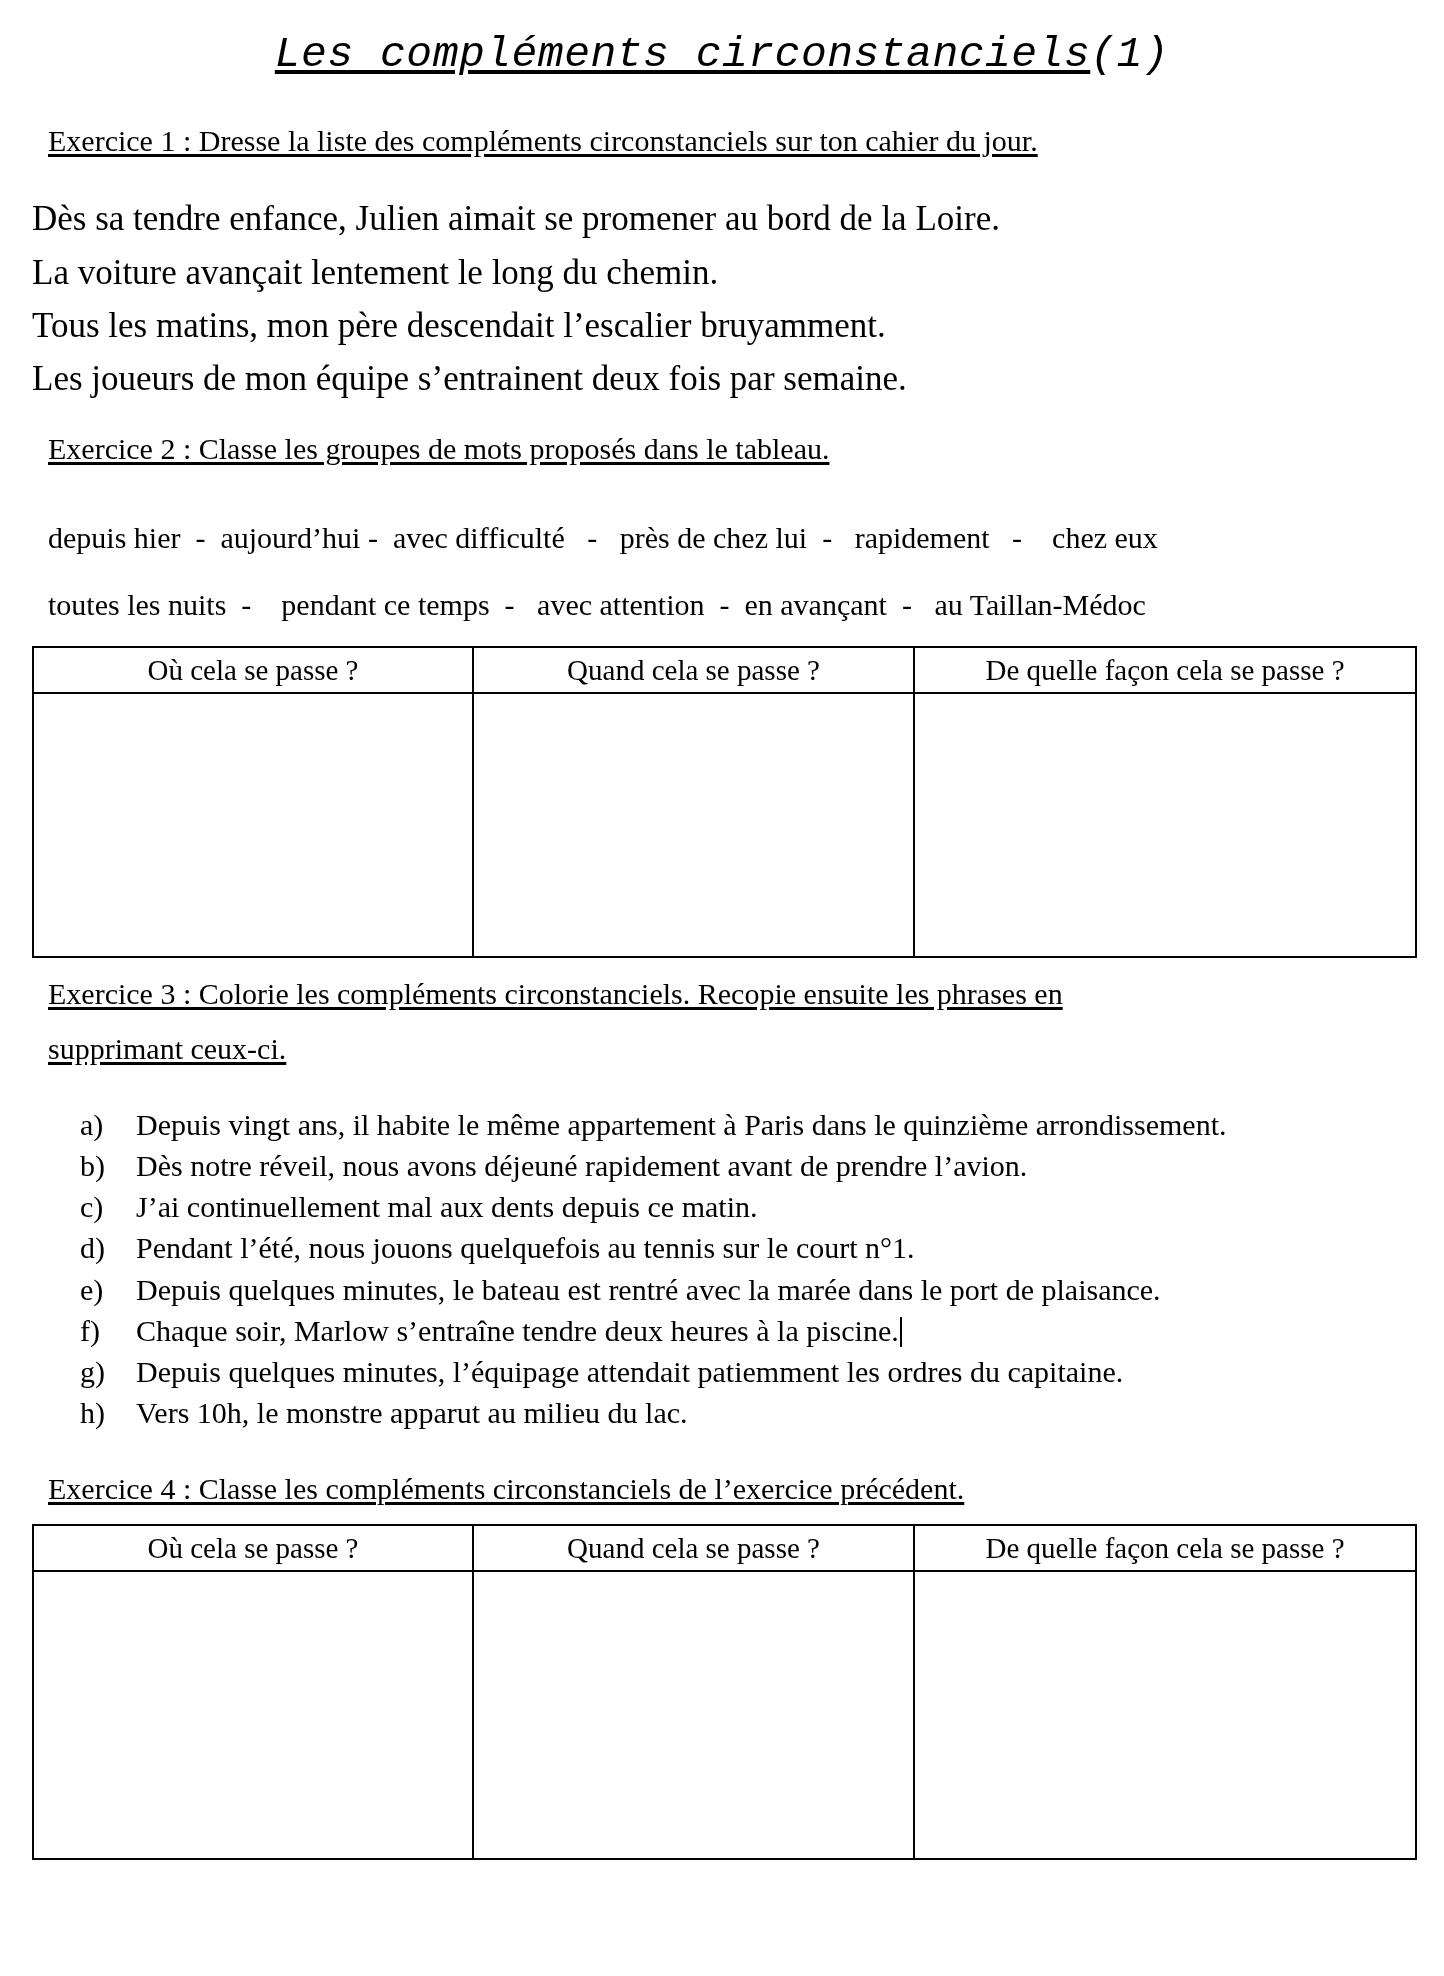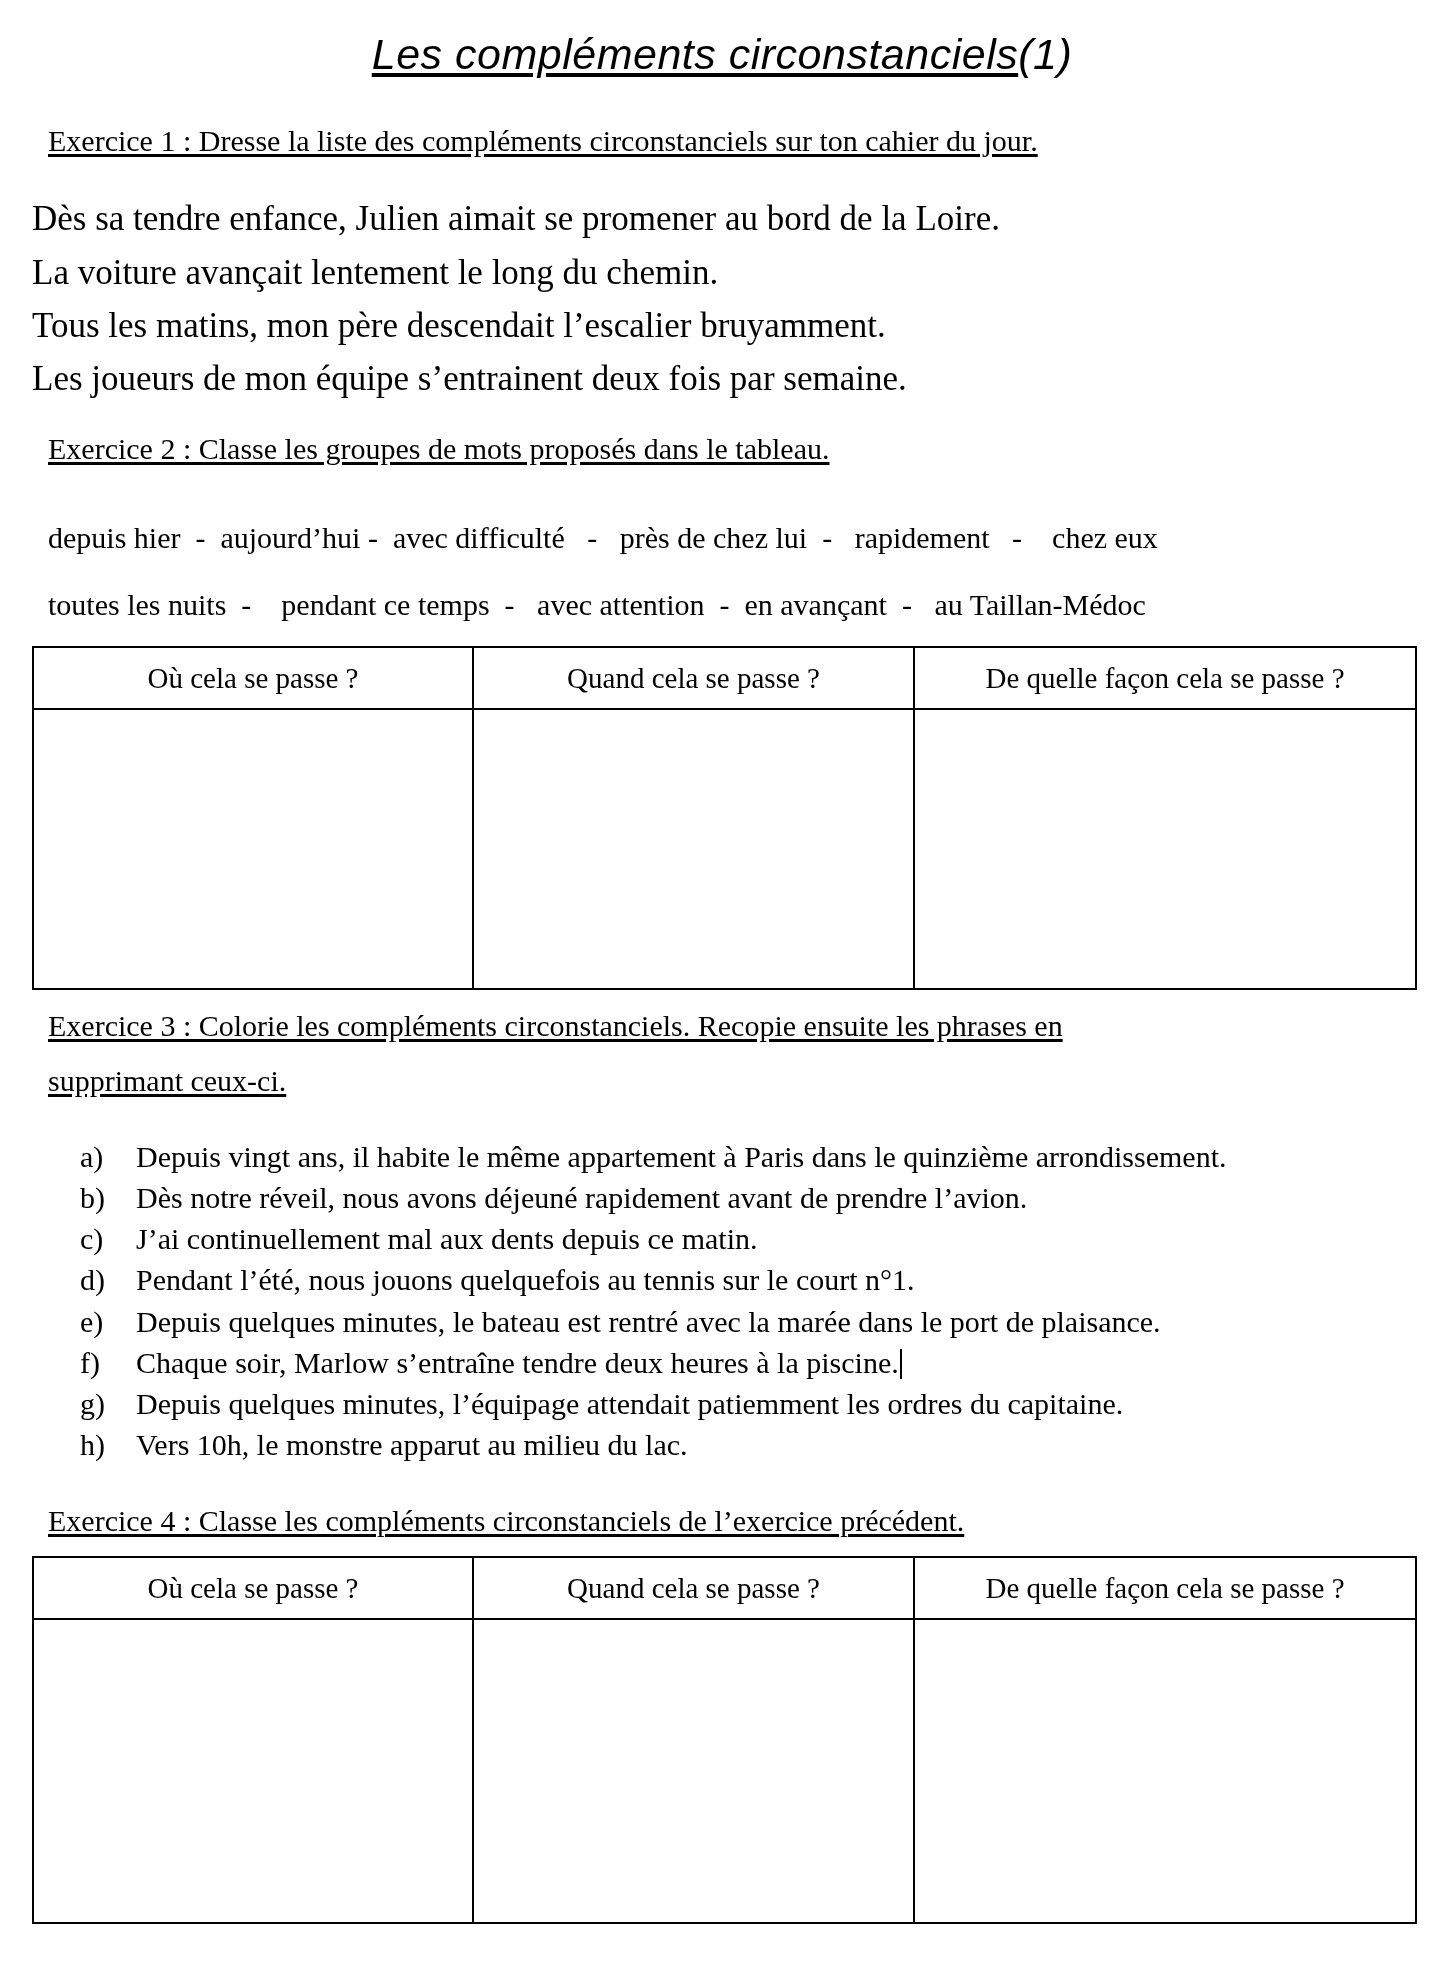--- a/index.html
+++ b/index.html
@@ -27,7 +27,7 @@
   
   .doc-title {
     text-align: center;
-    font-family: Liberation Sans, sans-serif;
+    font-family: Liberation Mono, monospace;
     font-style: italic;
     font-size: 43px;
     font-weight: 400;

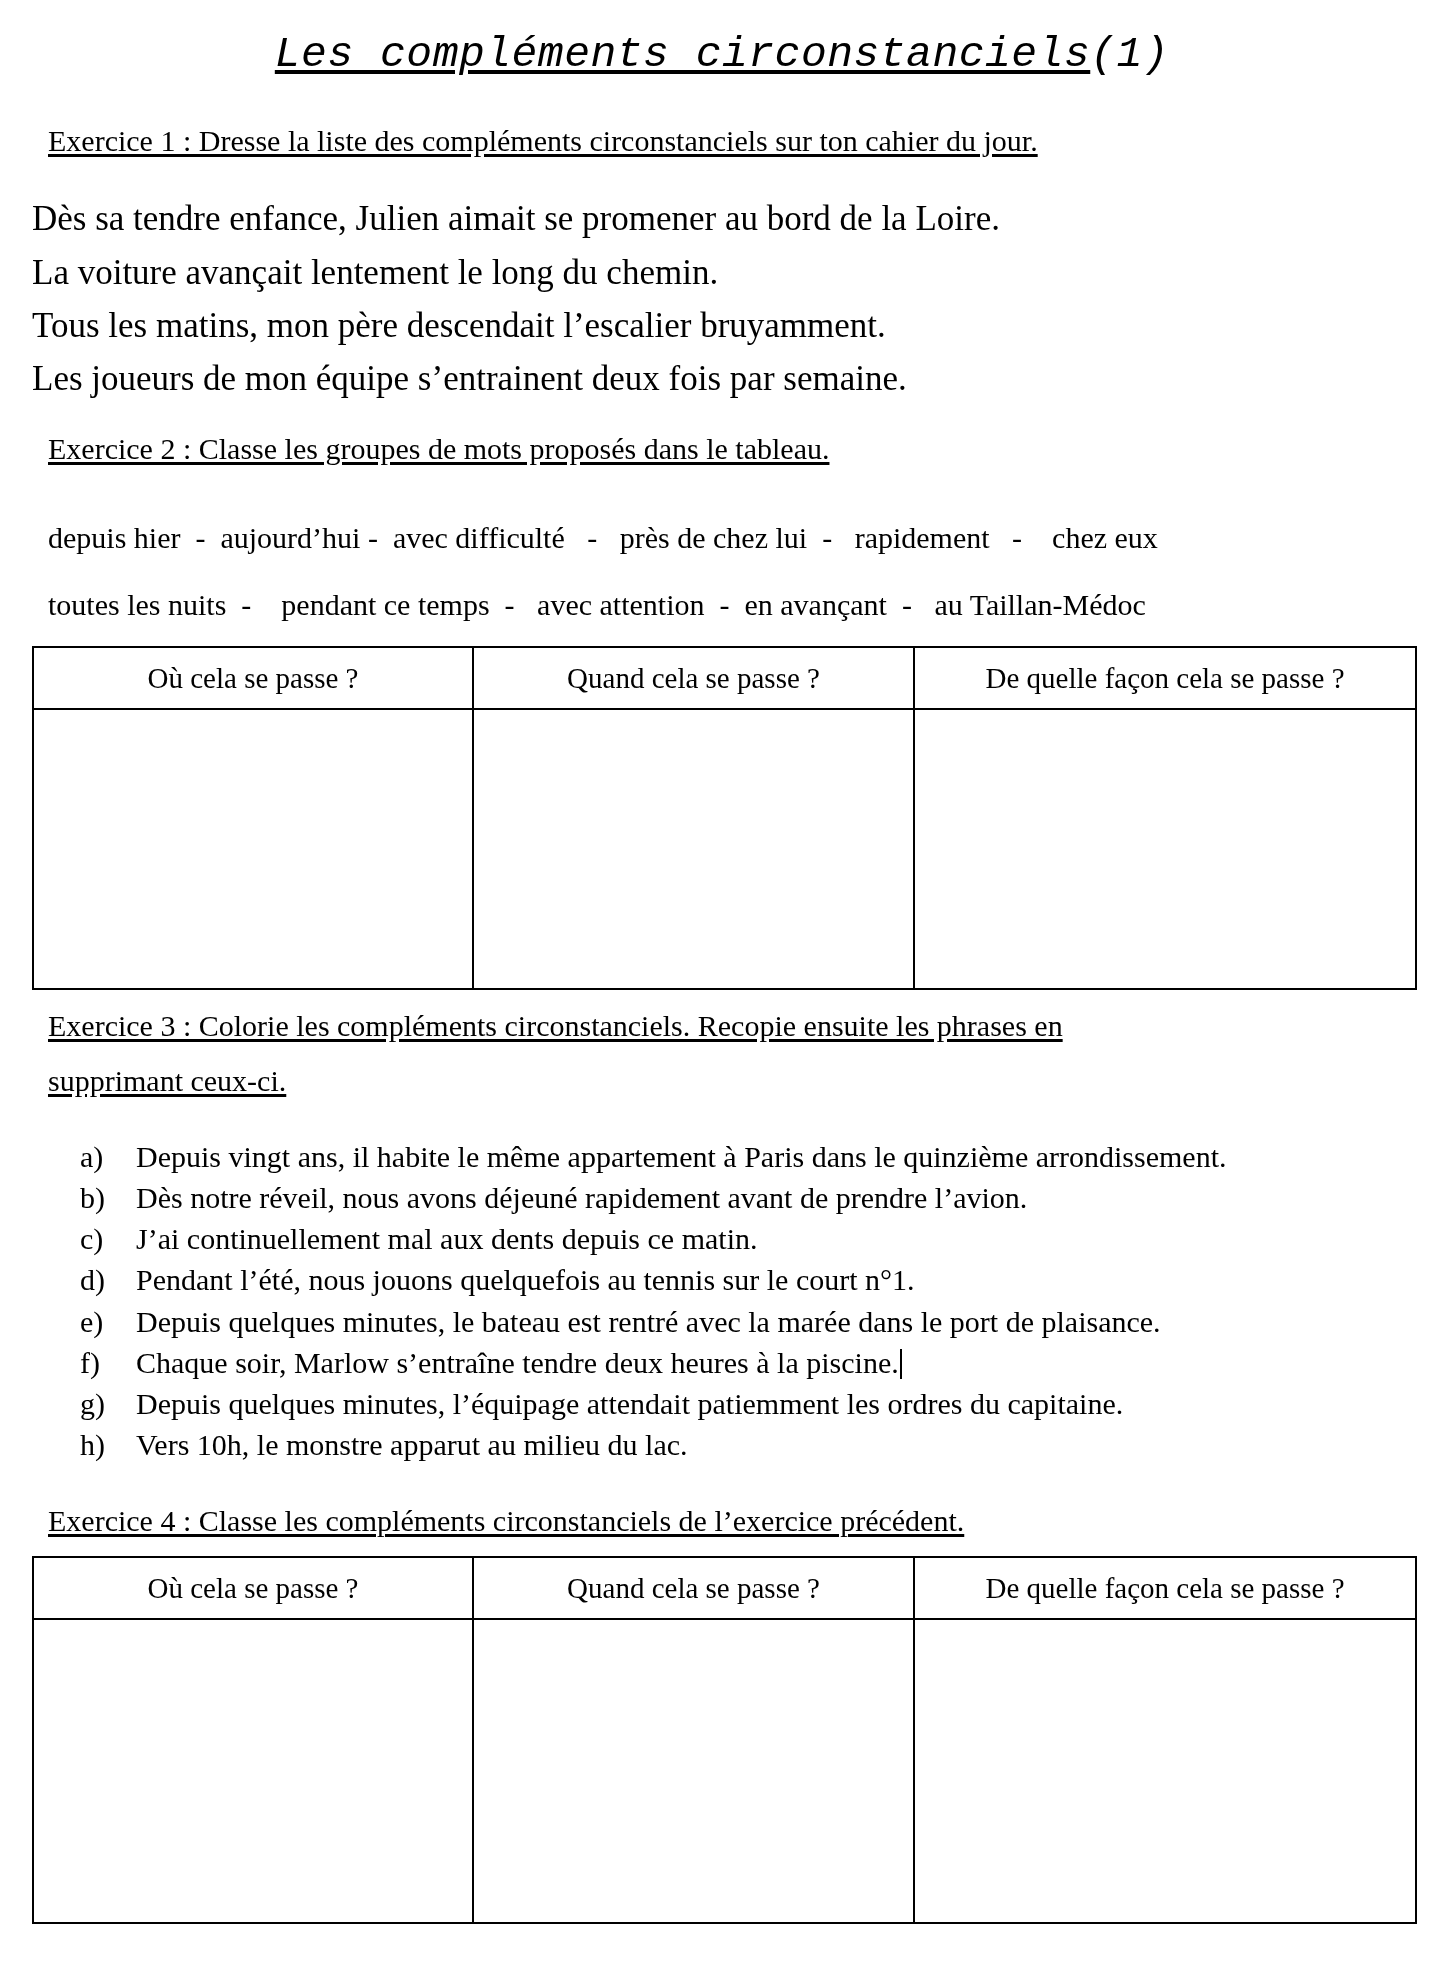--- a/index.html
+++ b/index.html
@@ -84,7 +84,7 @@
   }
   .cc-table th, .cc-table td {
     border: 2px solid #000000;
-    padding: 8px;
+    padding: 0;
   }
   .cc-table th {
     font-weight: 400;

